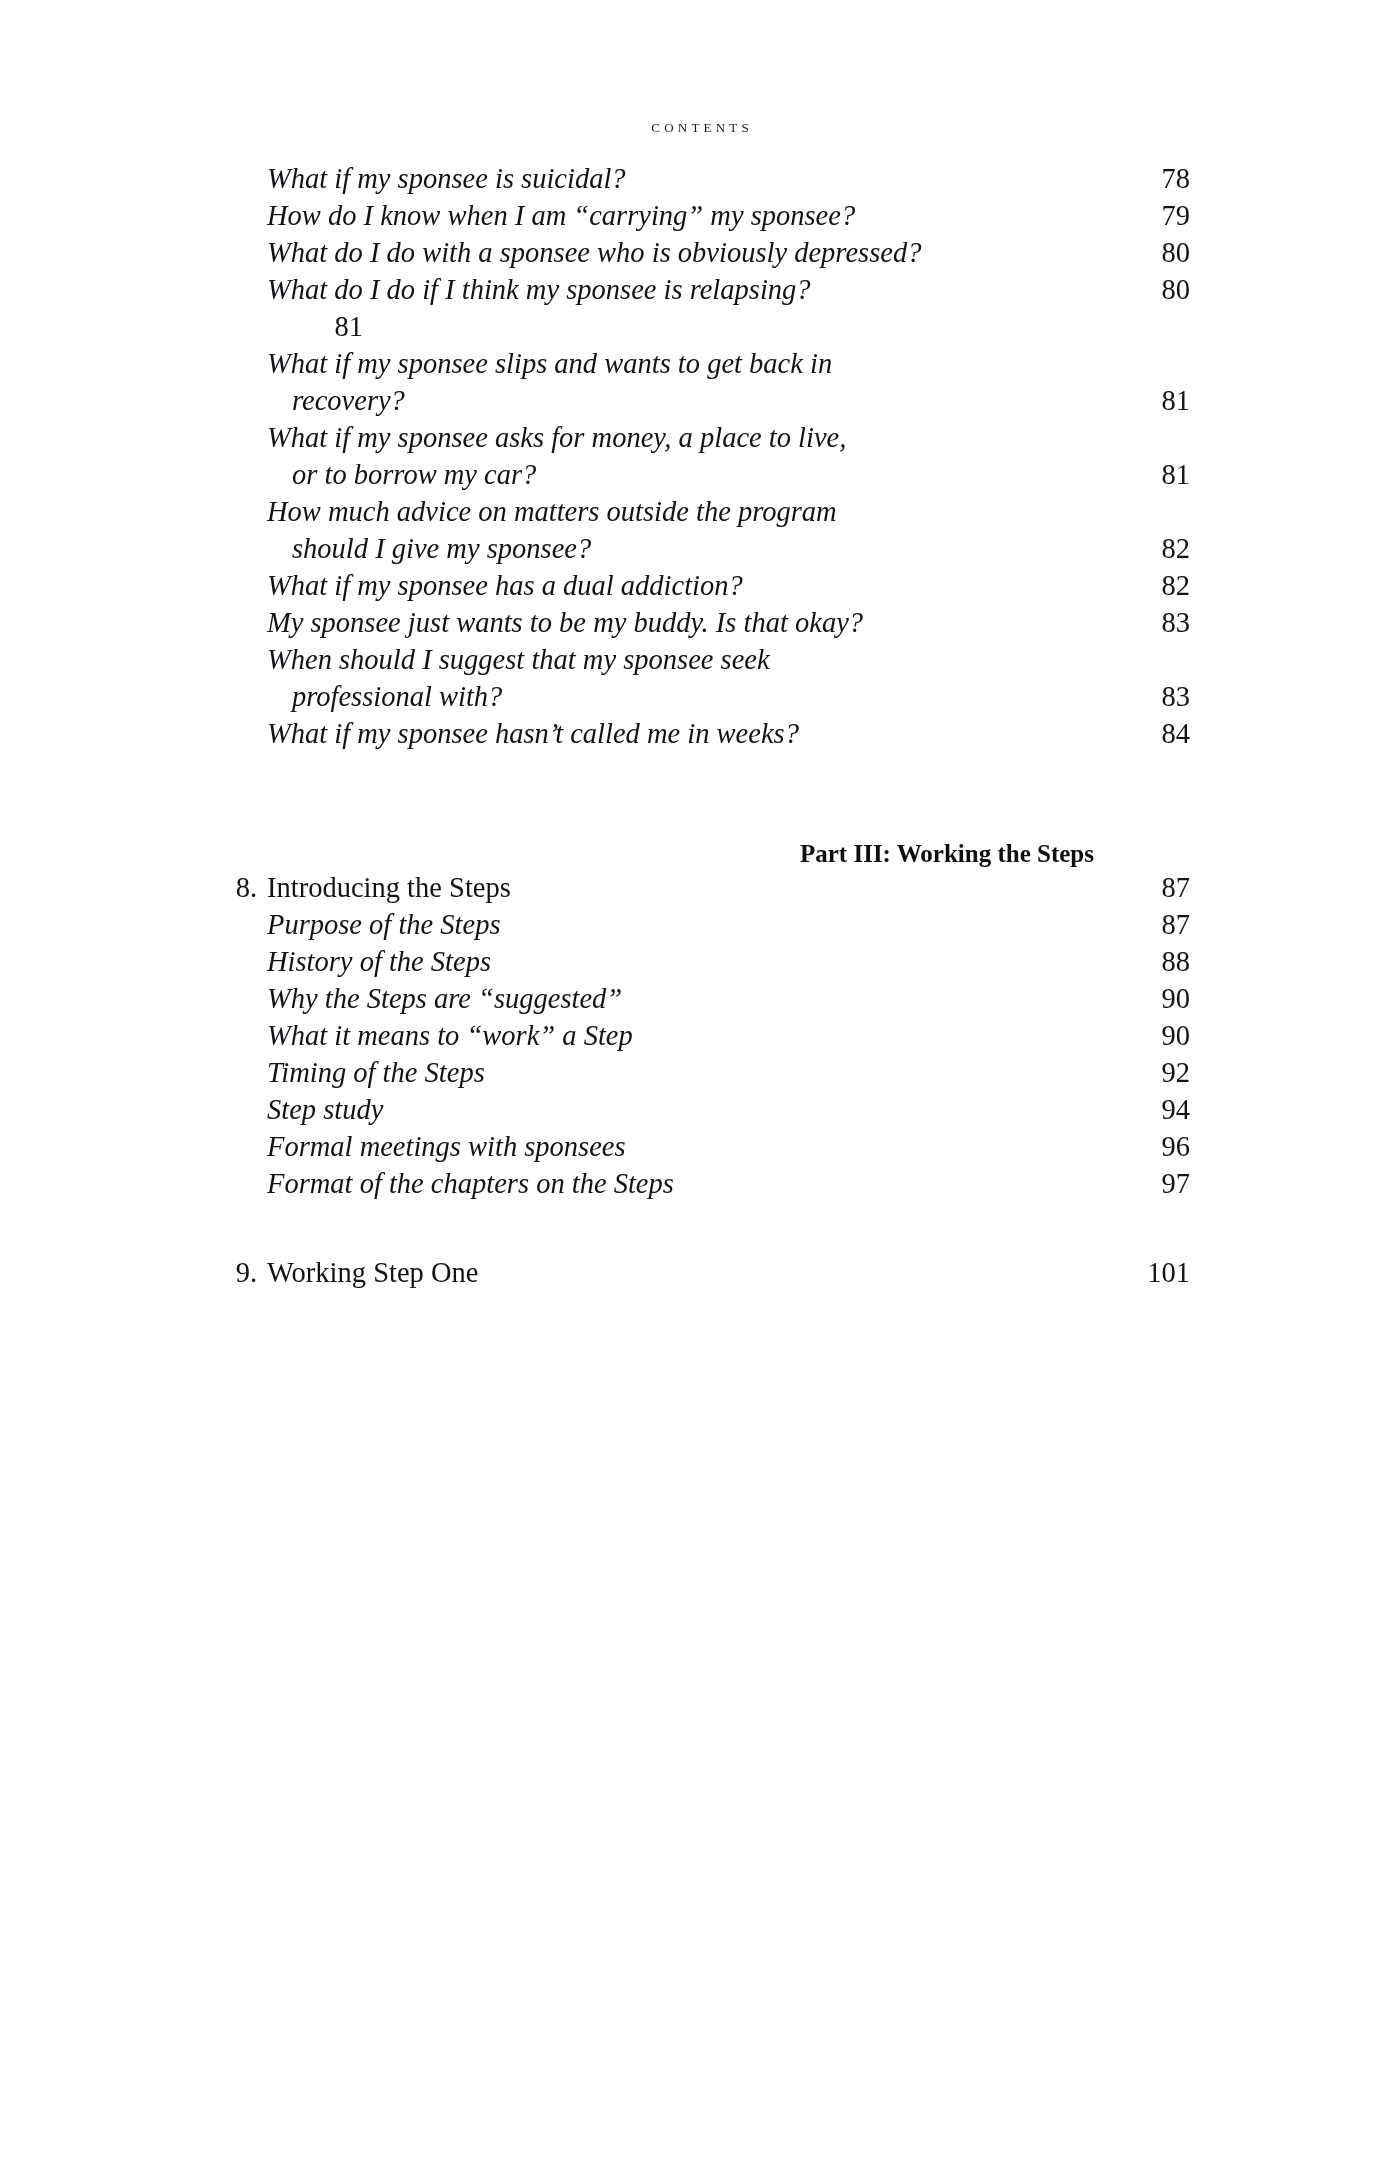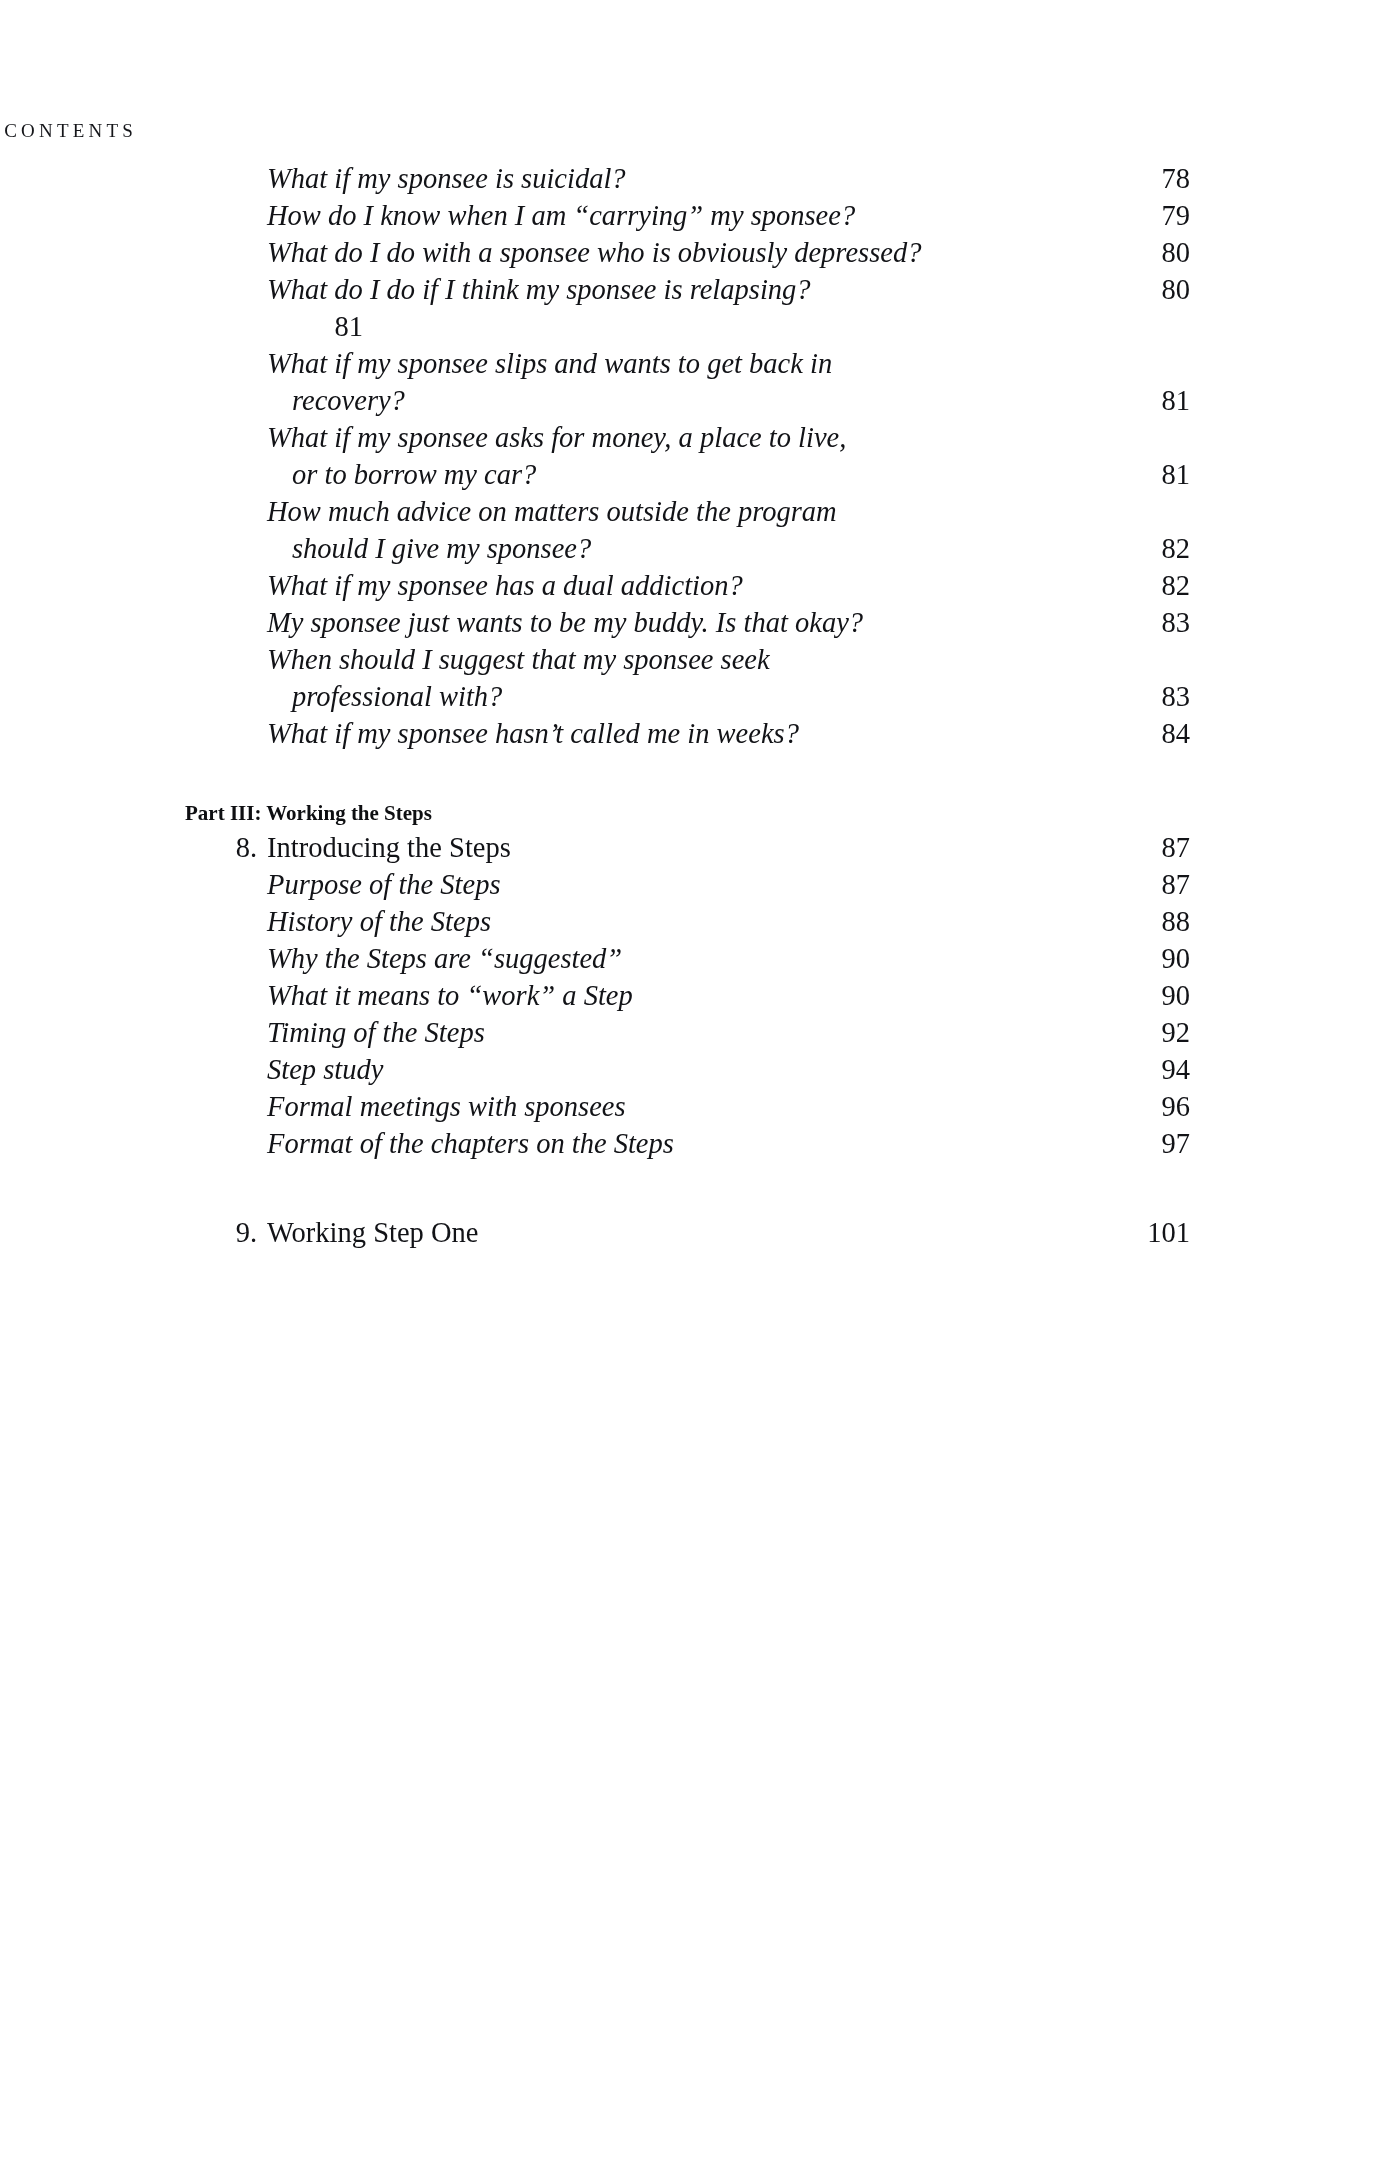--- a/index.html
+++ b/index.html
@@ -28,8 +28,8 @@
     top: 120px;
     left: 0;
     width: 1400px;
-    text-align: left;
-    font-size: 19px;
+    text-align: center;
+    font-size: 13px;
     letter-spacing: 4.2px;
     text-indent: 4.2px;
     font-weight: 400;

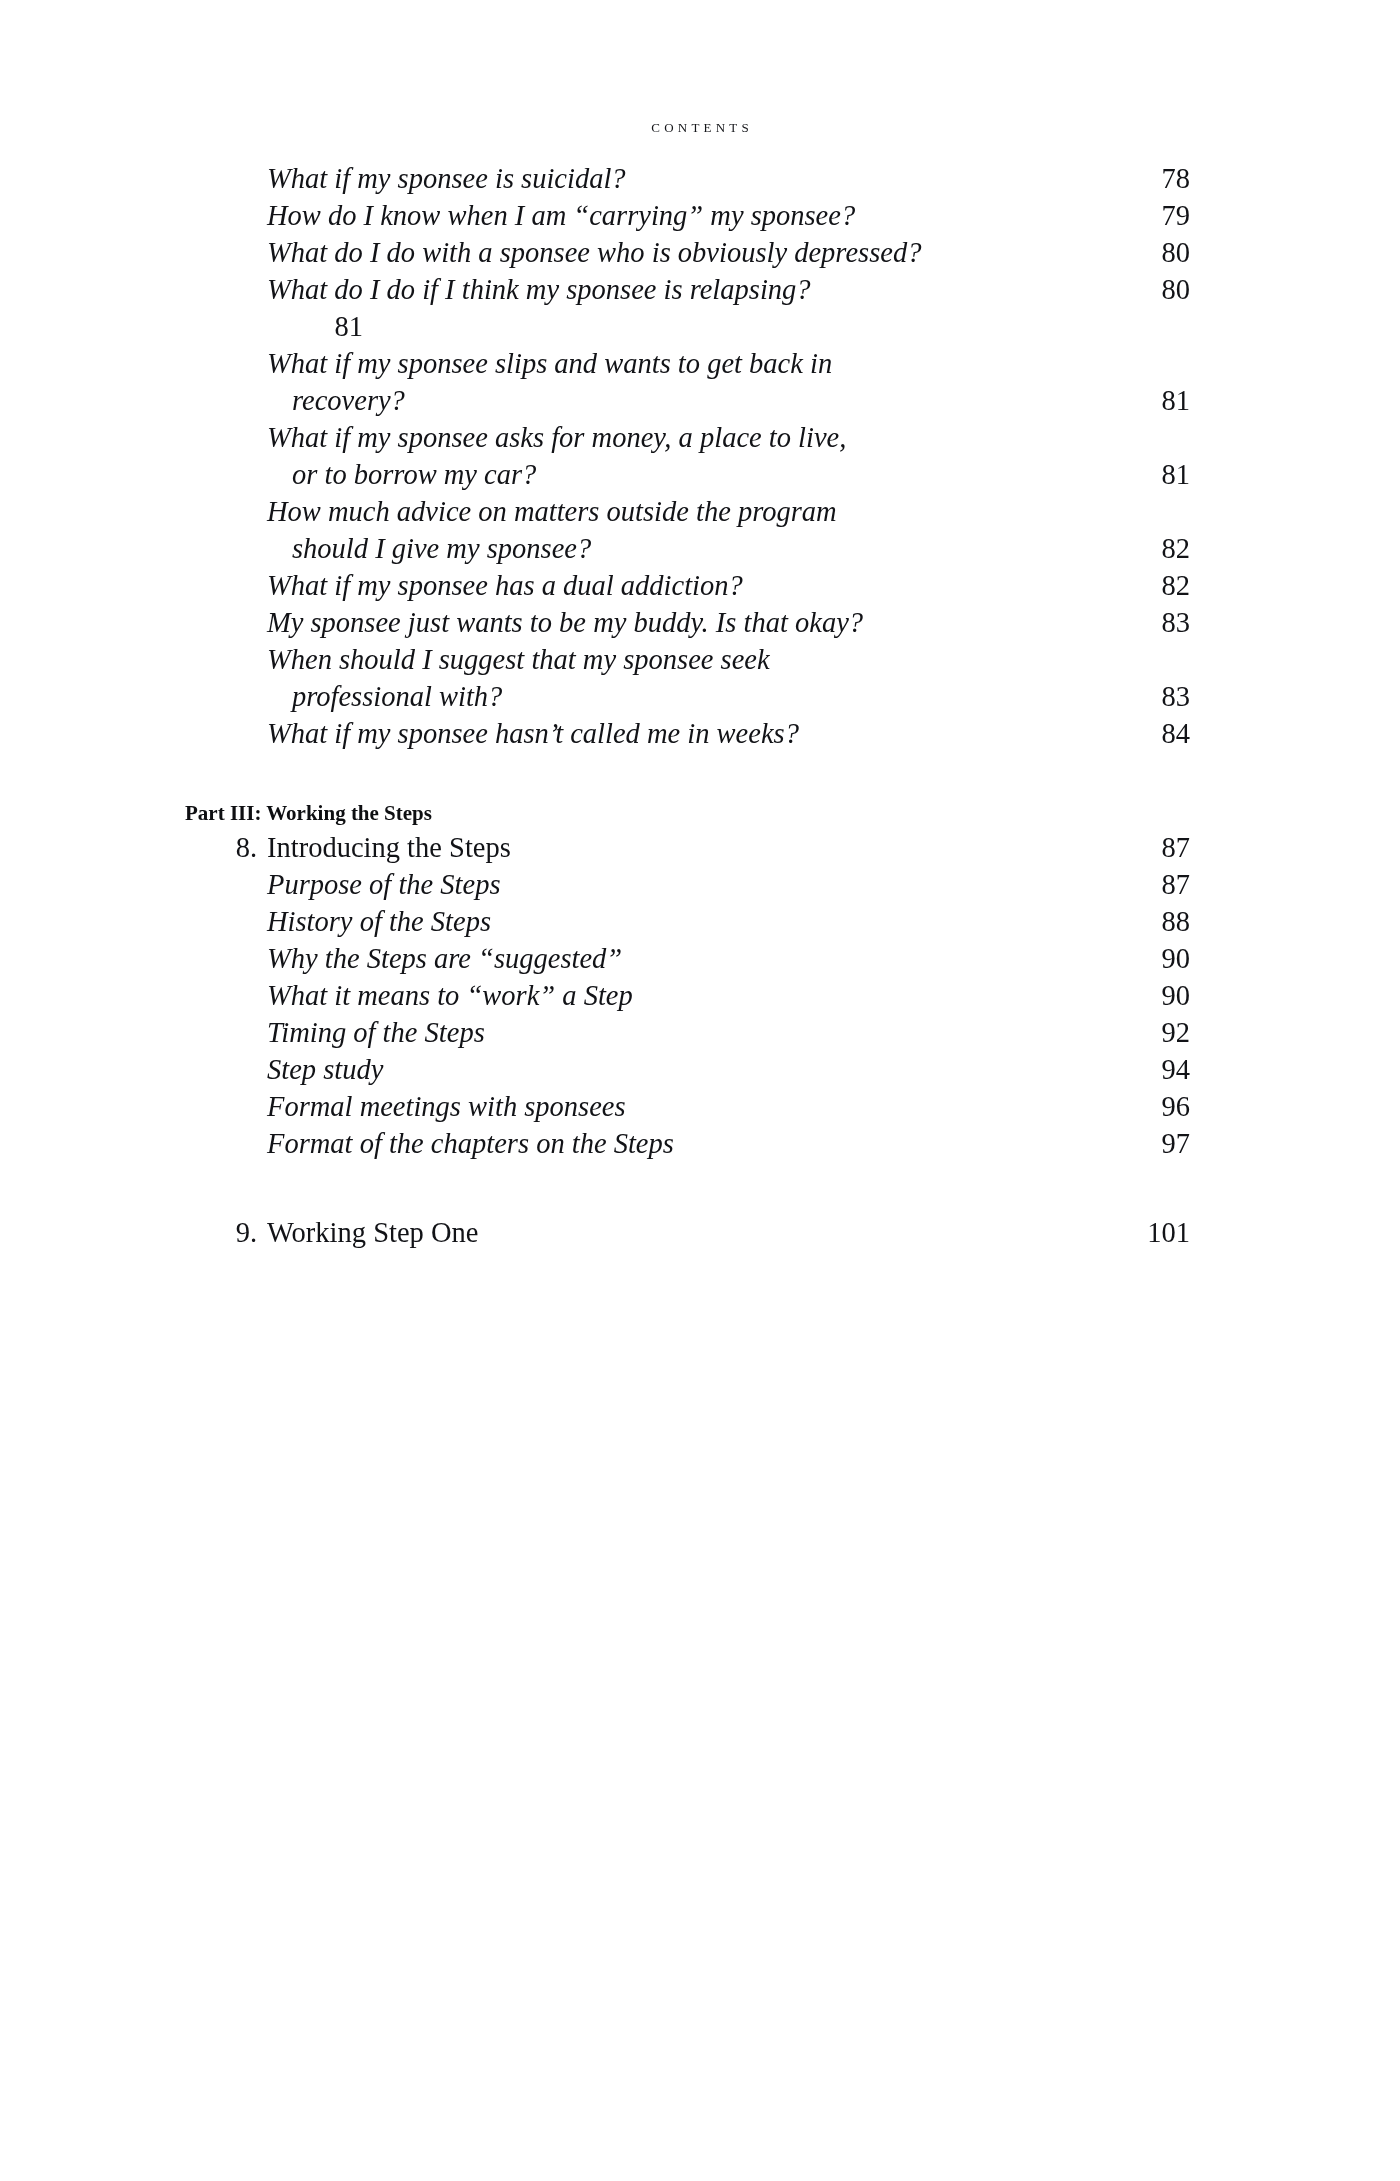--- a/index.html
+++ b/index.html
@@ -102,12 +102,13 @@
   .part-heading {
     height: 37px;
     line-height: 37px;
-    text-align: left;
+    text-align: right;
     font-weight: bold;
     font-style: normal;
-    font-size: 21px;
+    font-size: 25px;
     color: #0e0f12;
     padding-right: 96px;
+    margin-top: 40px;
   }
 </style>
 </head>

